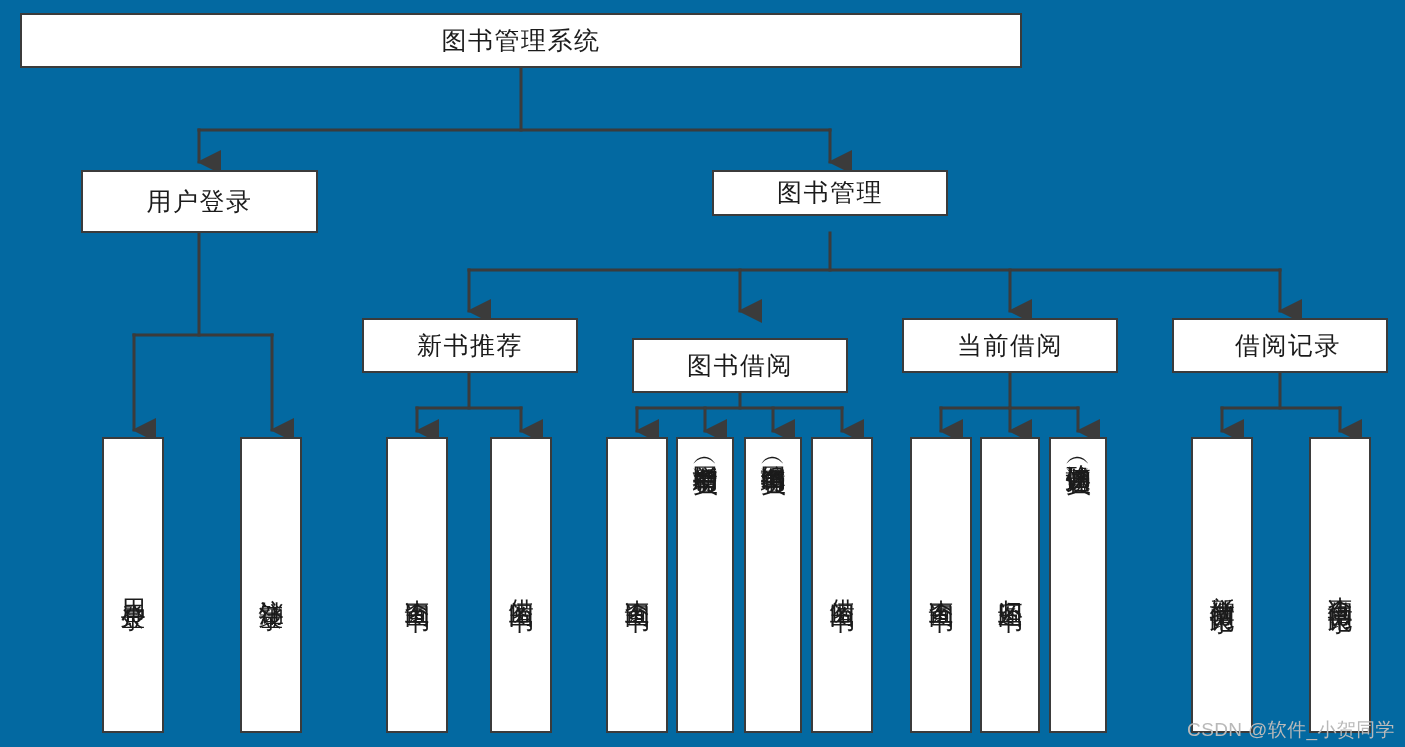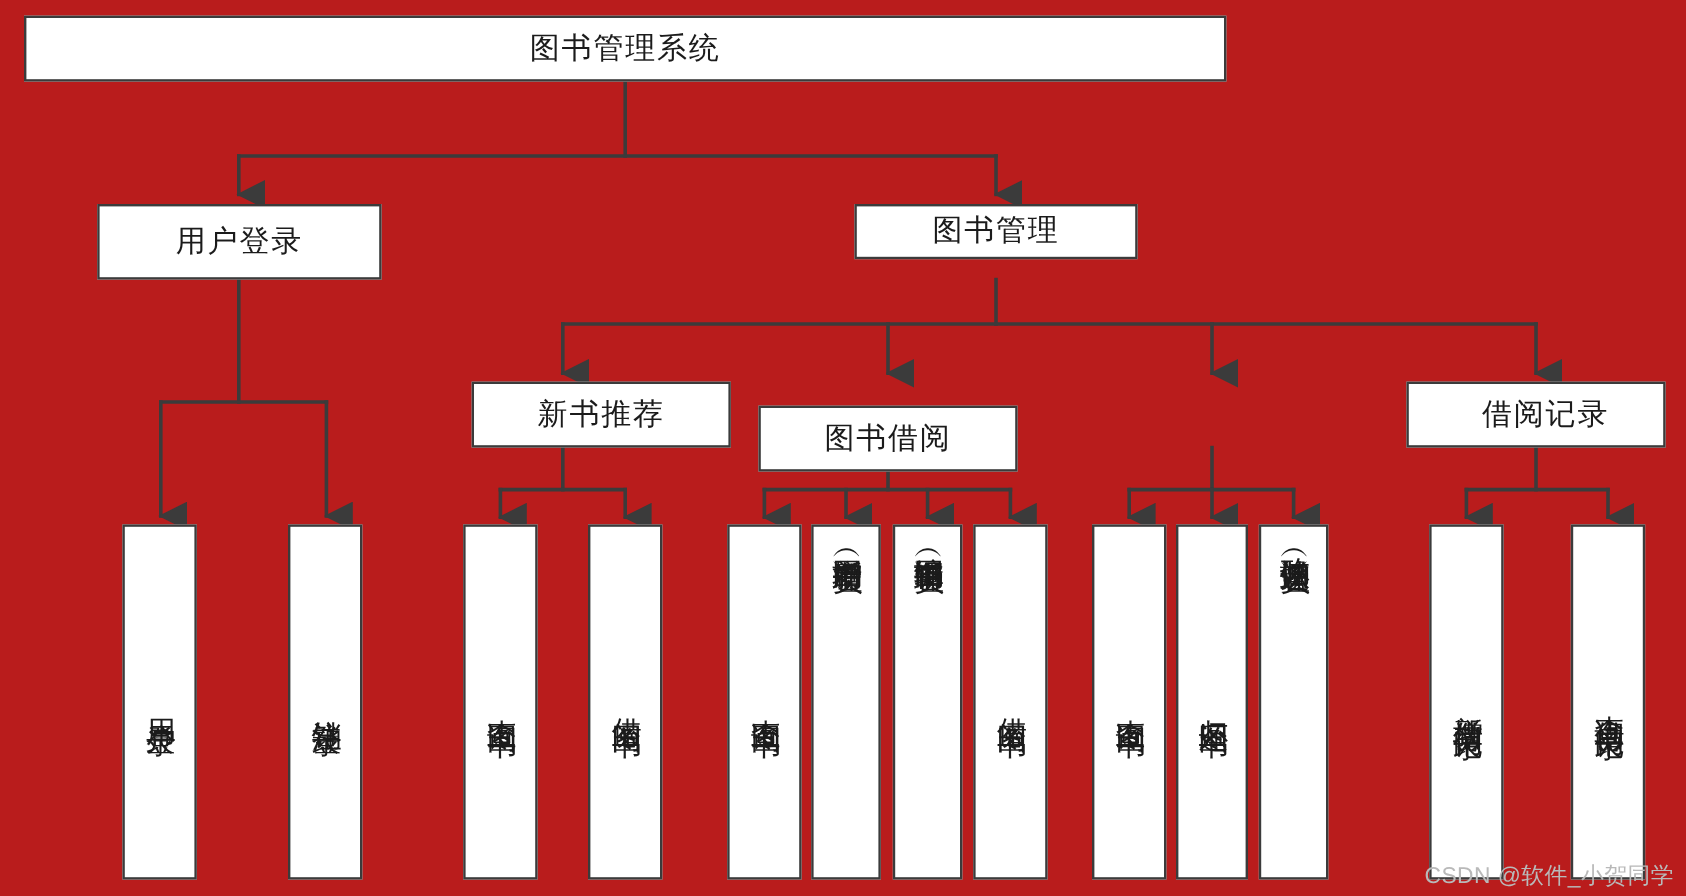--- a/index.html
+++ b/index.html
@@ -15,7 +15,7 @@
     position: relative;
     width: 1405px;
     height: 747px;
-    background: #b91c1c;
+    background: #0369a1;
     overflow: hidden;
   }
   #edges {

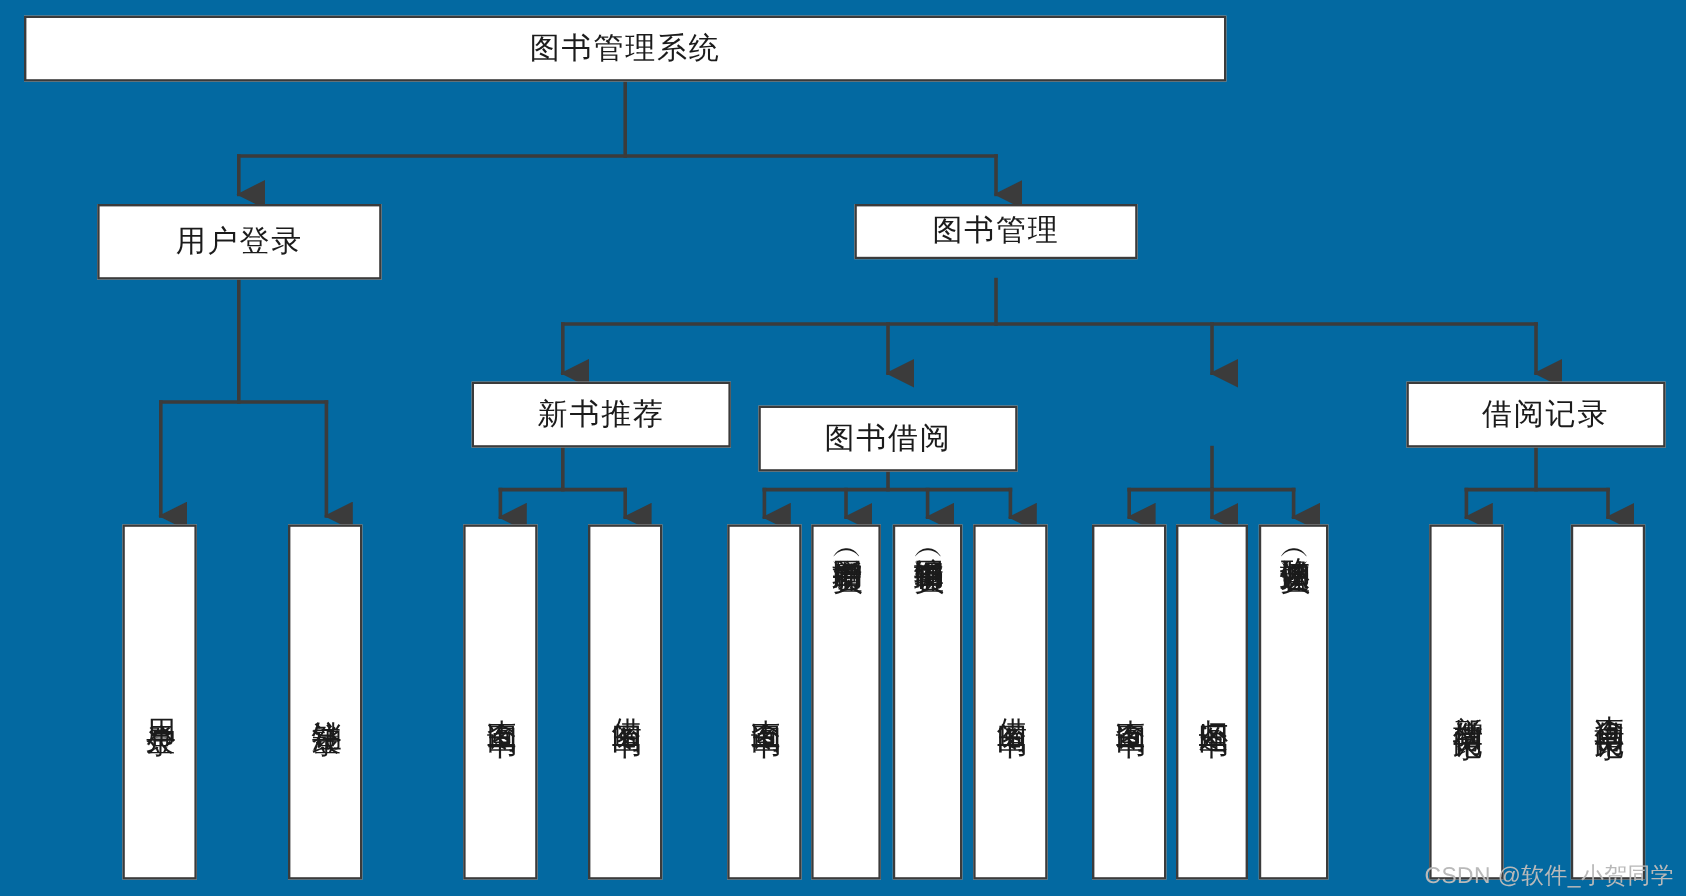--- a/index.html
+++ b/index.html
@@ -153,7 +153,7 @@
     <span class="label">图书管理</span>
   </div>
 
-  <div class="node h" style="left:362px; top:318px; width:216px; height:55px;margin-left:31px;">
+  <div class="node h" style="left:362px; top:318px; width:216px; height:55px;">
     <span class="label">新书推荐</span>
   </div>
   <div class="node h" style="left:632px; top:318px; width:216px; height:55px;margin-top:20px;">

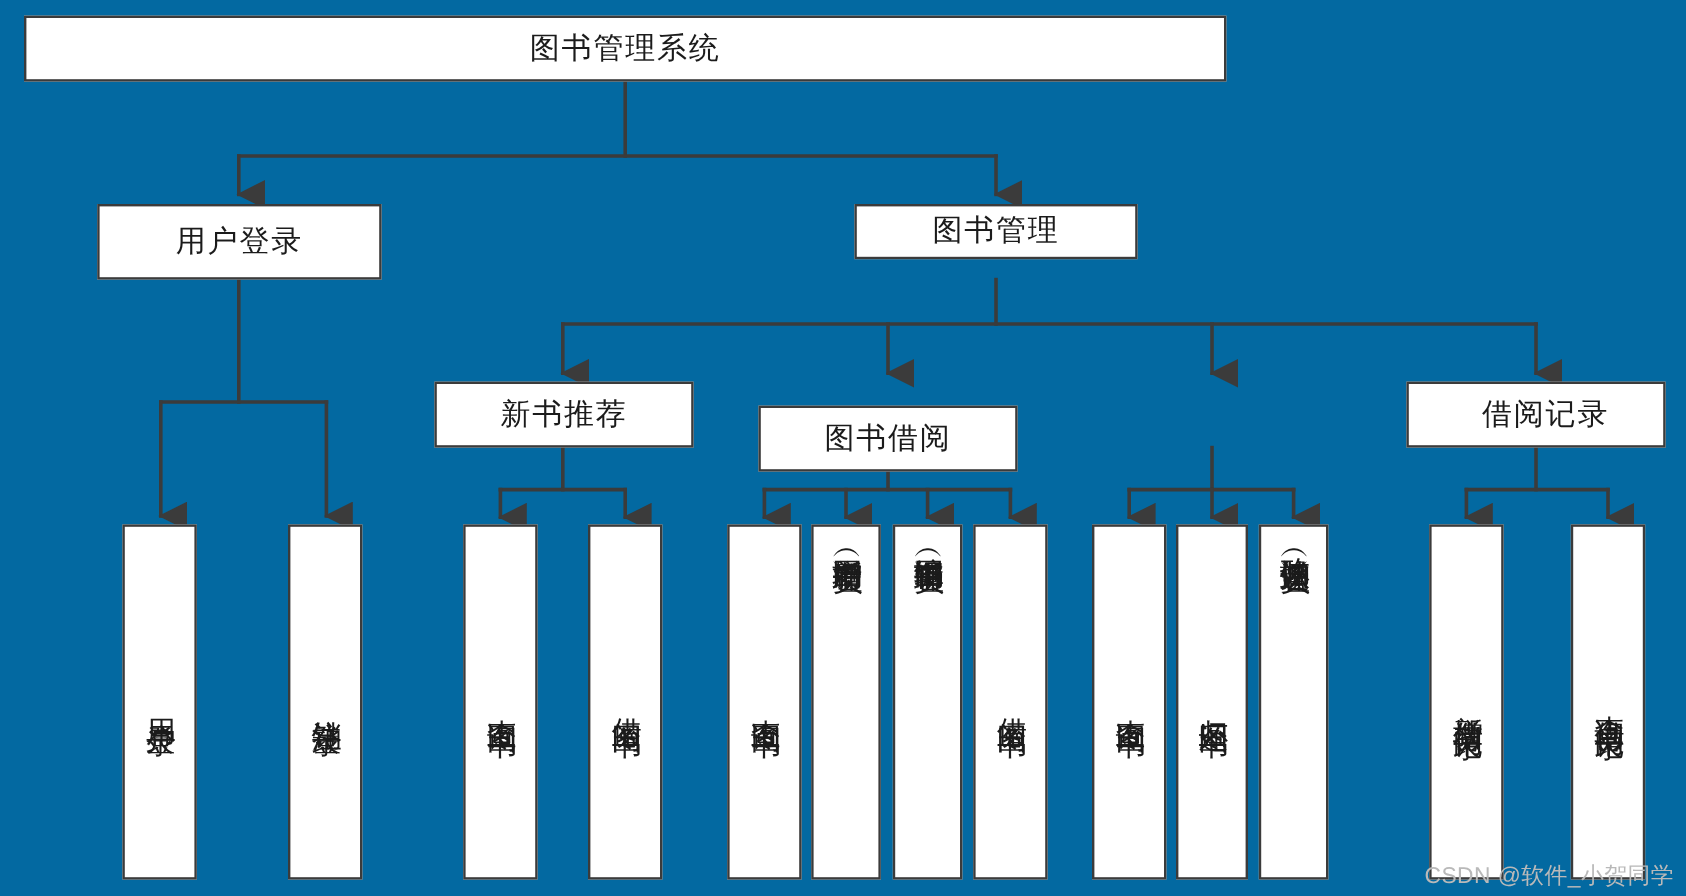--- a/index.html
+++ b/index.html
@@ -159,6 +159,9 @@
   <div class="node h" style="left:632px; top:318px; width:216px; height:55px;margin-top:20px;">
     <span class="label">图书借阅</span>
   </div>
+  <div class="node h" style="left:902px; top:318px; width:216px; height:55px;">
+    <span class="label">当前借阅</span>
+  </div>
   <div class="node h" style="left:1172px; top:318px; width:216px; height:55px;padding-left:16px;">
     <span class="label">借阅记录</span>
   </div>

